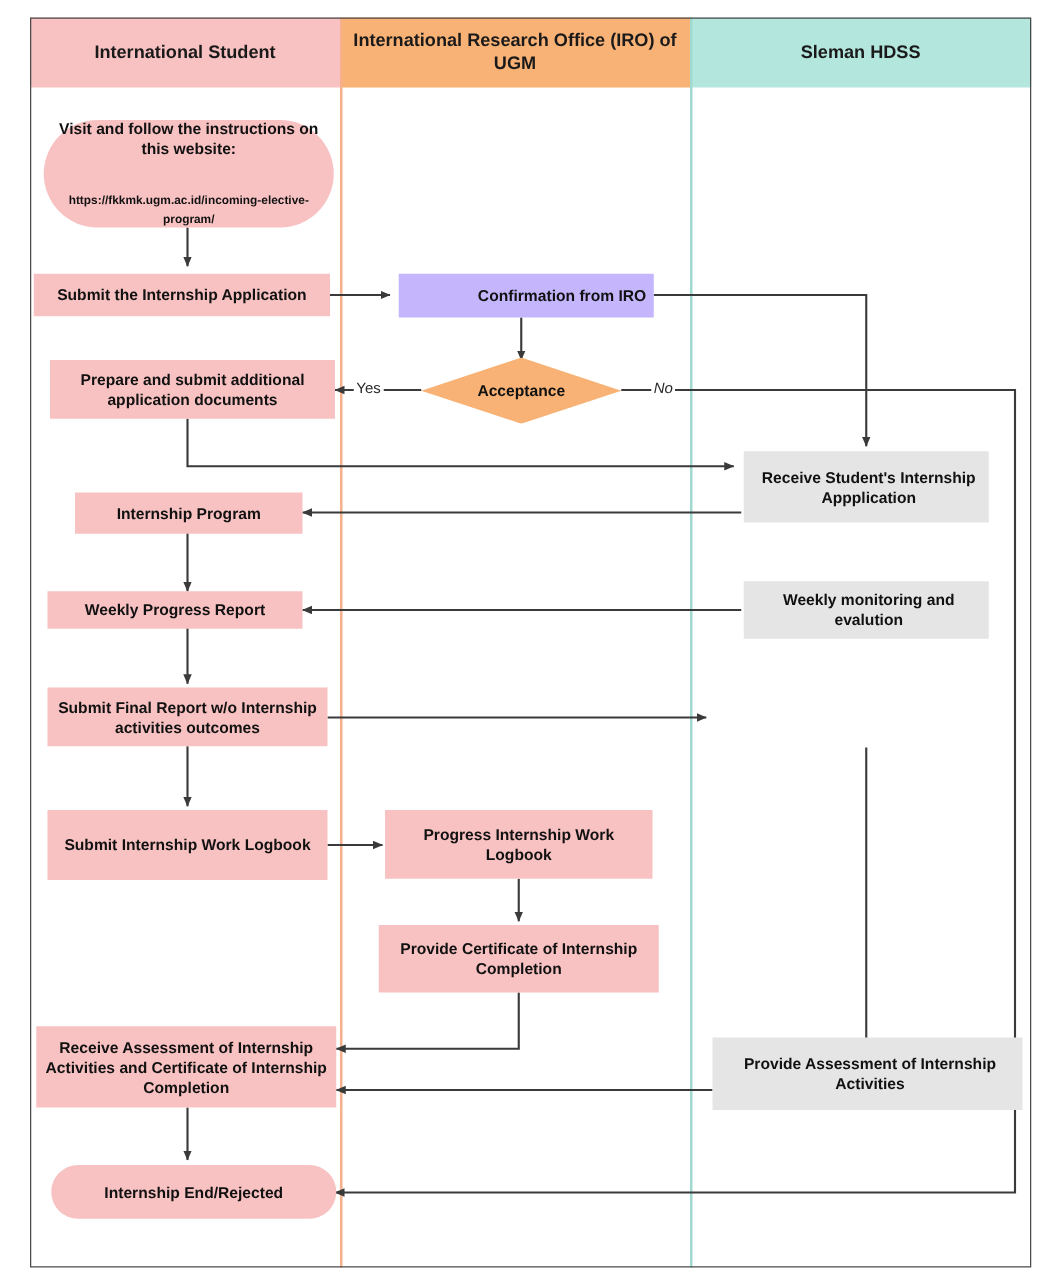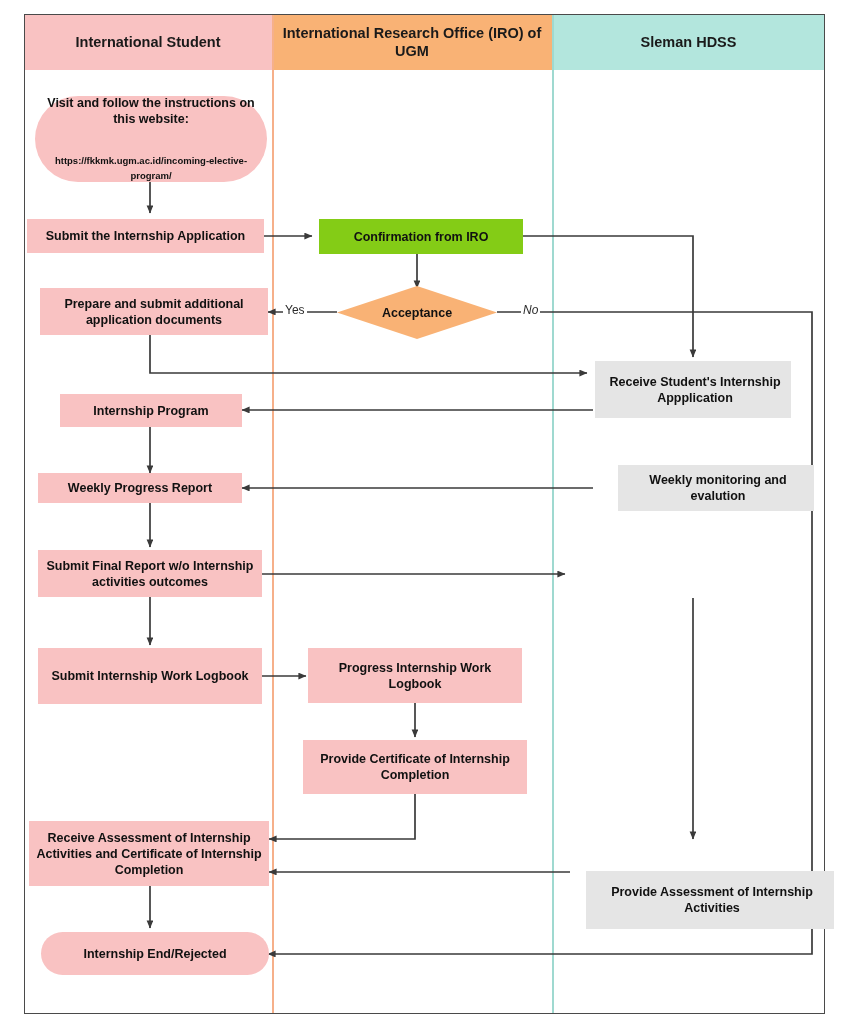--- a/index.html
+++ b/index.html
@@ -20,7 +20,7 @@
     justify-content:center;text-align:center;font-size:12.5px;font-weight:bold;
     color:#111111;line-height:1.28;padding:2px 6px;}
   .node.pink{background:#f9c2c2;gap:24px;}
-  .node.orange{background:#84cc16;}
+  .node.orange{background:#c4b5fd;justify-content:flex-end;}
   .node.teal{background:#e5e5e5;padding-left:10px;}
   .node.term{border-radius:999px;}
   .node .url{display:block;font-size:9.5px;font-weight:bold;line-height:1.6;margin-top:2px;}

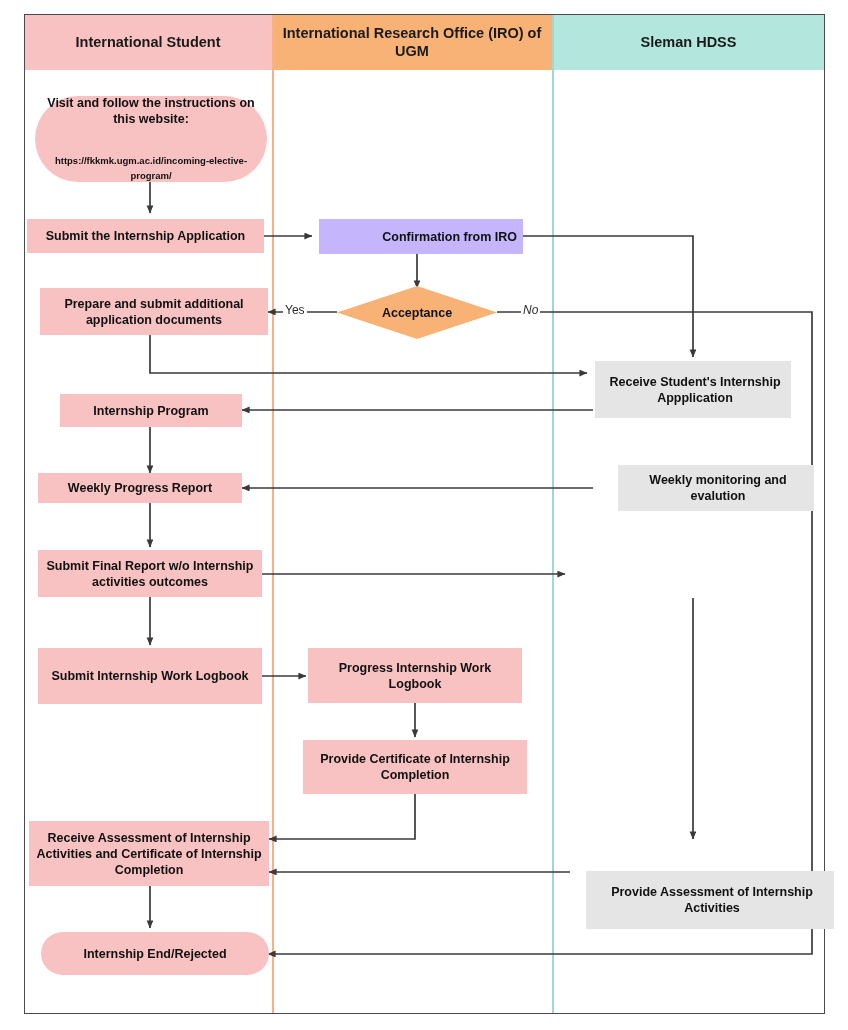--- a/index.html
+++ b/index.html
@@ -139,7 +139,7 @@
     <span>Weekly Progress Report</span>
   </div>
 
-  <div class="node teal" style="left:595px;top:465px;width:196px;height:46px;margin-left:23px;">
+  <div class="node teal" style="left:595px;top:465px;width:196px;height:46px;">
     <span>Weekly monitoring and evalution</span>
   </div>
 

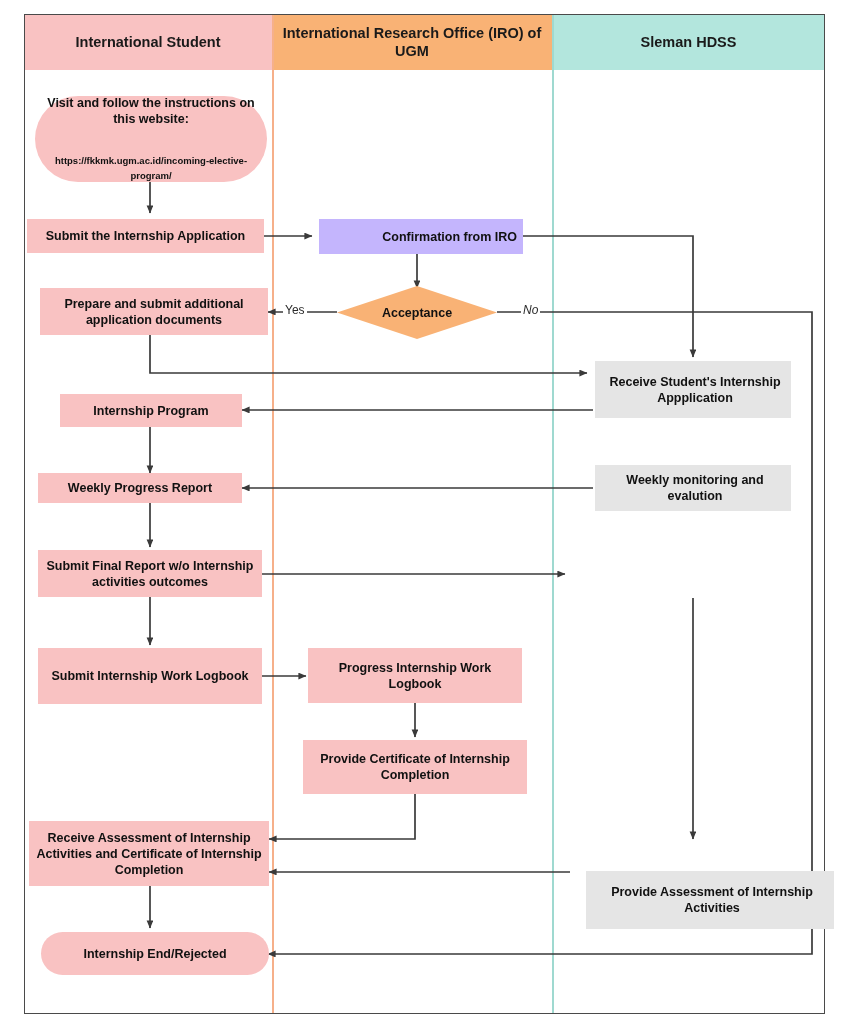--- a/index.html
+++ b/index.html
@@ -164,7 +164,7 @@
     <span>Receive Assessment of Internship Activities and Certificate of Internship Completion</span>
   </div>
 
-  <div class="node teal" style="left:570px;top:871px;width:248px;height:58px;margin-left:16px;">
+  <div class="node teal" style="left:570px;top:830px;width:248px;height:58px;">
     <span>Provide Assessment of Internship Activities</span>
   </div>
 

